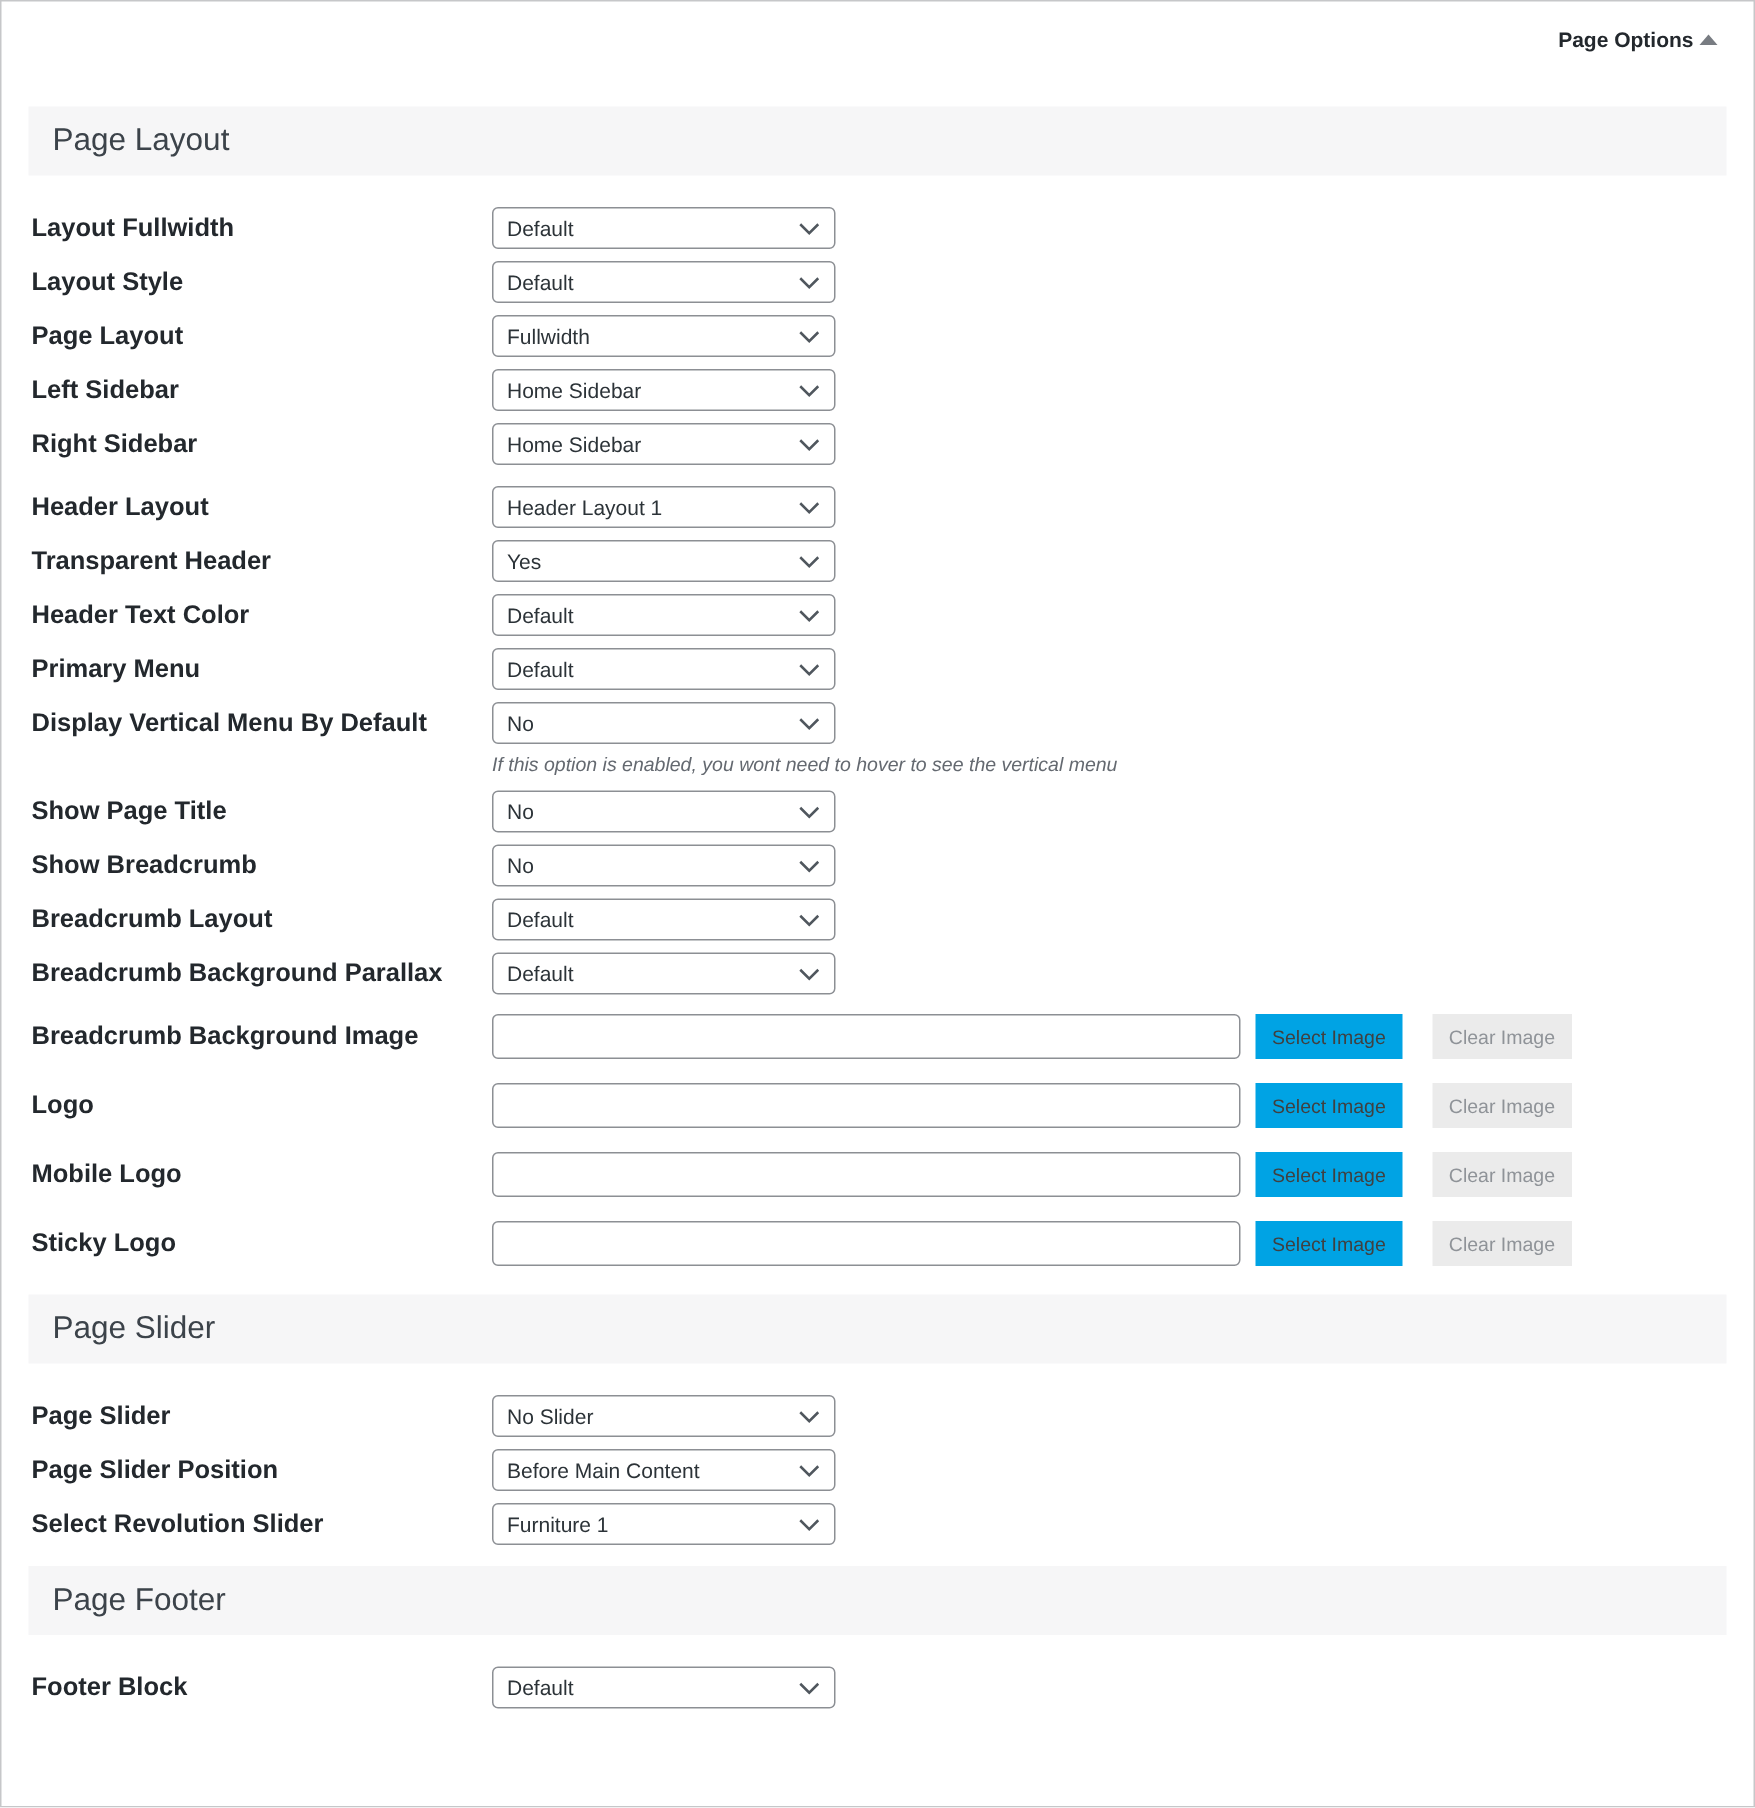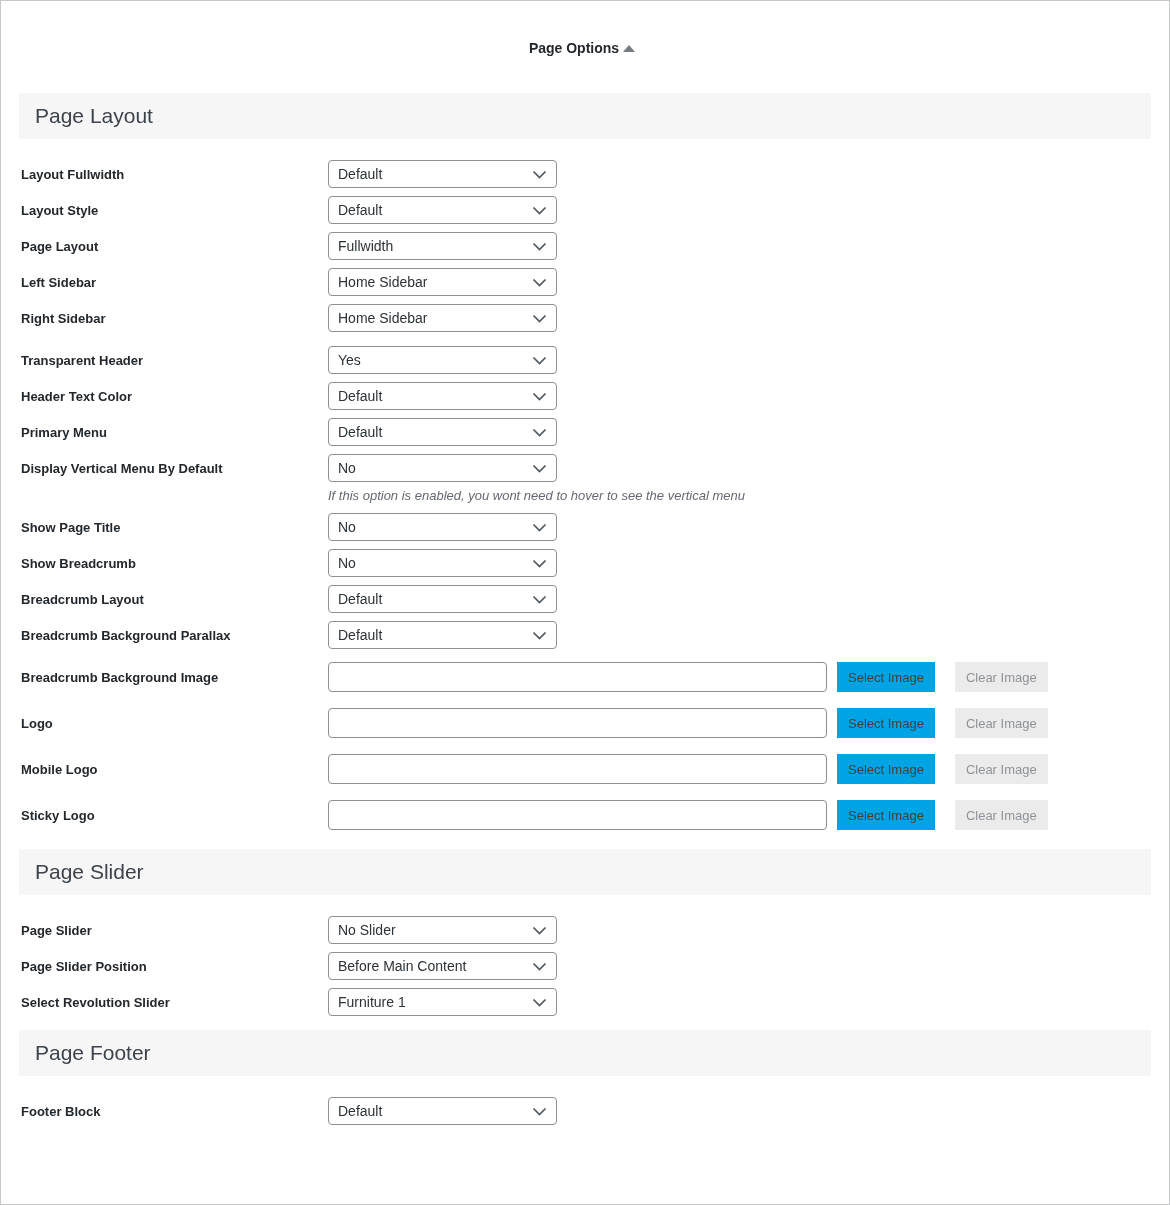--- a/index.html
+++ b/index.html
@@ -16,10 +16,9 @@
   }
   .panel-header {
     display: flex;
-    justify-content: center;
+    justify-content: flex-end;
     align-items: center;
     padding: 16px 18px 0 18px;
-    margin-top: 22px;
   }
   .panel-title {
     font-size: 14px;

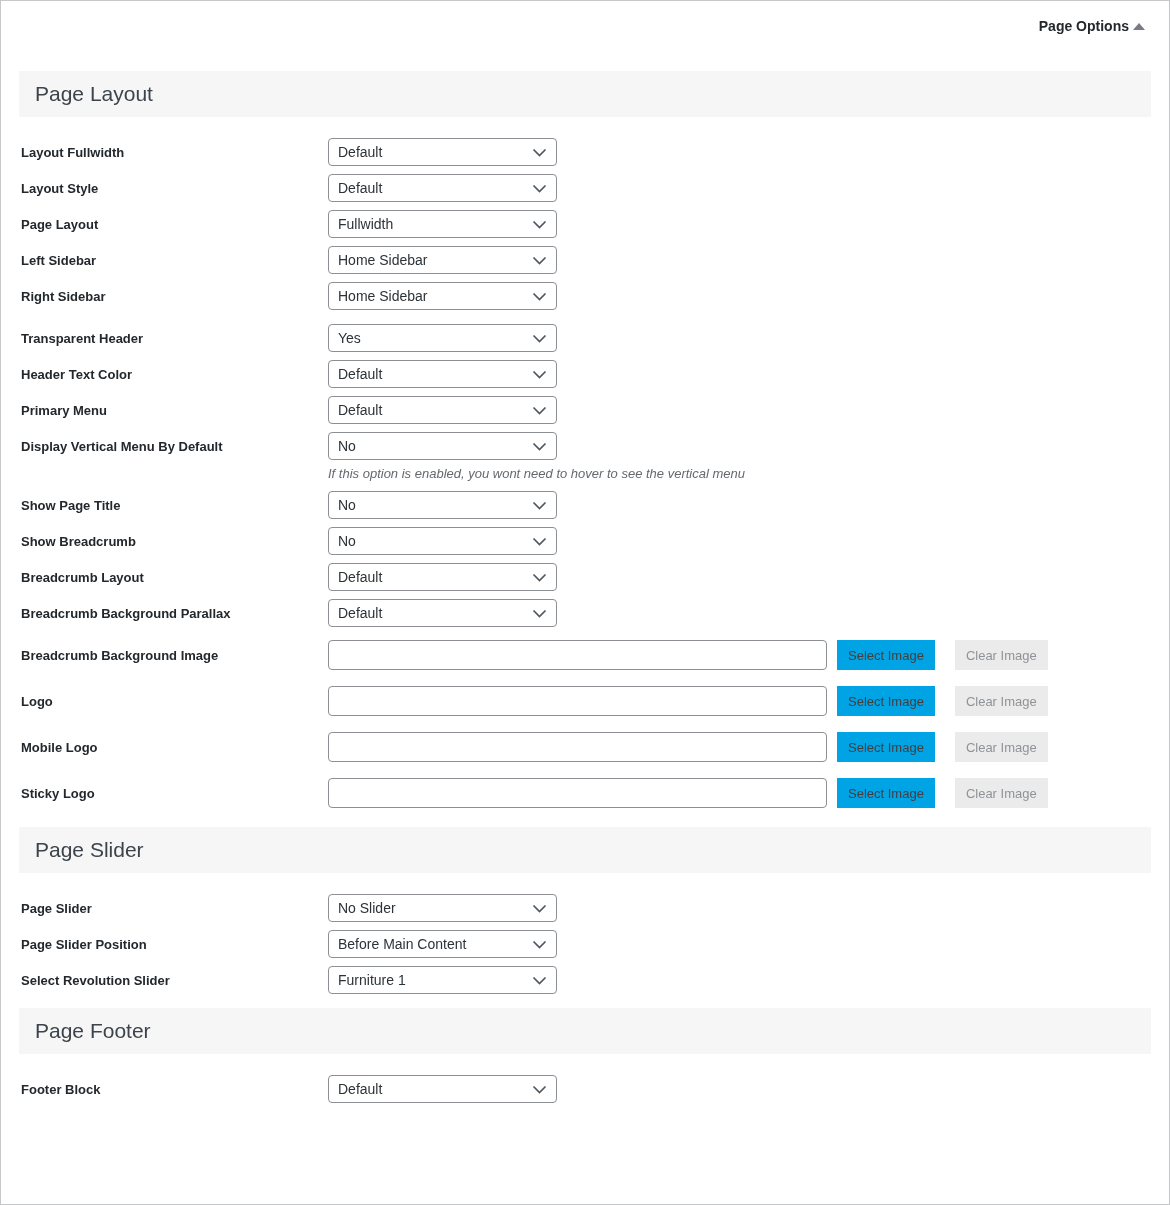--- a/index.html
+++ b/index.html
@@ -60,7 +60,7 @@
   .row-image { height: 40px; margin-bottom: 6px; }
   .field-label {
     flex: 0 0 309px;
-    font-size: 13px;
+    font-size: 17px;
     font-weight: 700;
     color: #23282d;
     padding-left: 2px;

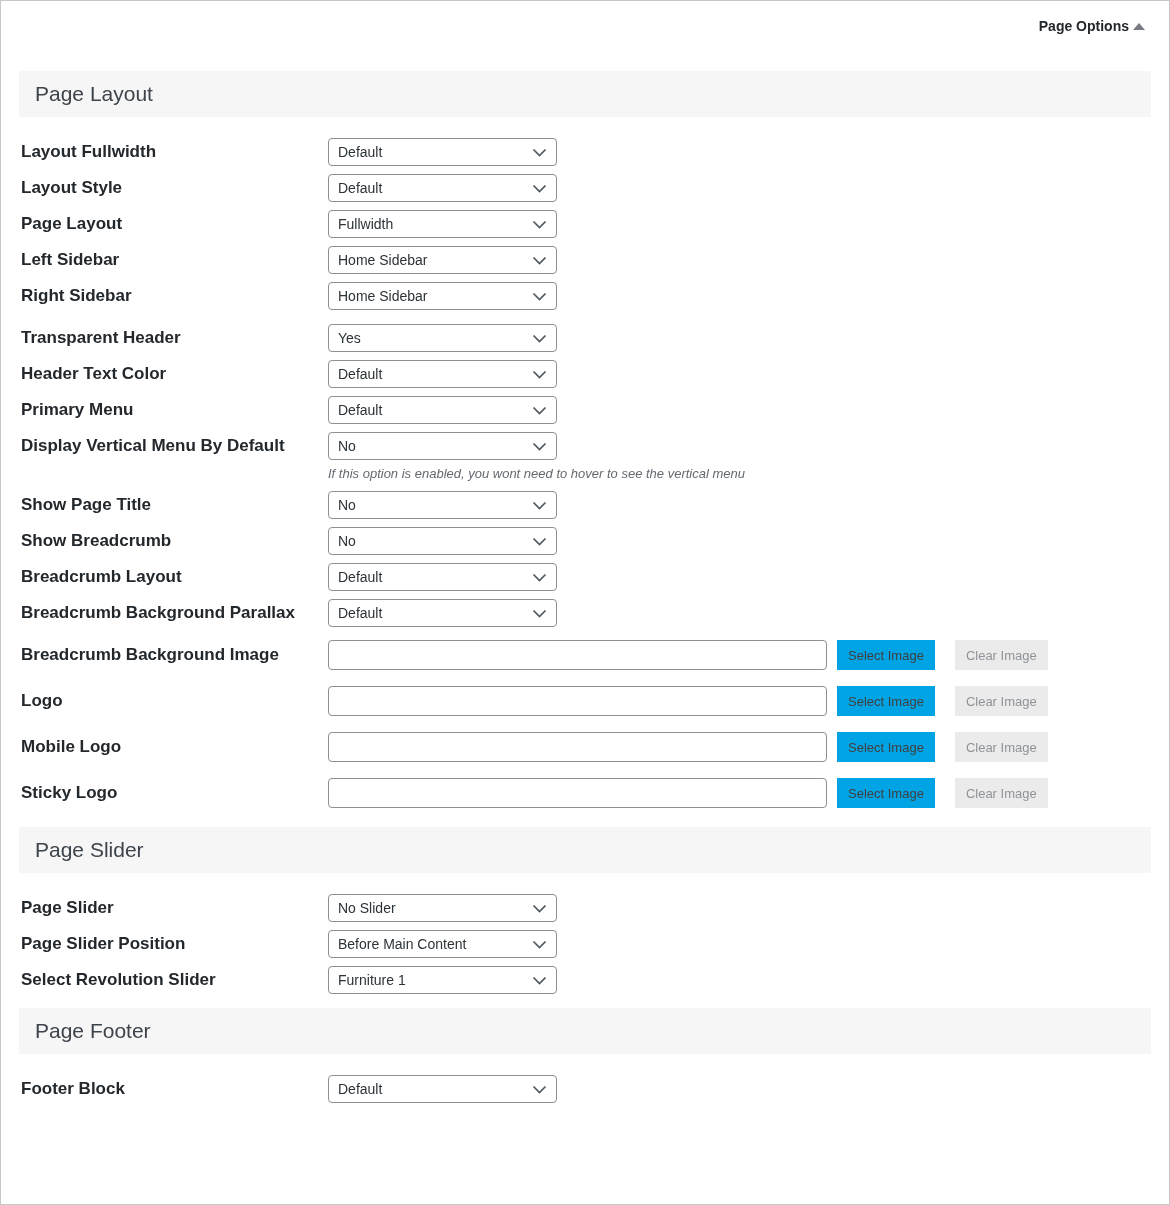--- a/index.html
+++ b/index.html
@@ -165,6 +165,12 @@
       </div>
       <div class="section">
         <div class="row">
+          <label class="field-label">Header Layout</label>
+          <span class="select-wrap"><select class="select"><option>Header Layout 1</option></select><span class="chevron"><svg width="15" height="9" viewBox="0 0 15 9">
+                <path d="M1.5 1.5l6 6 6-6" fill="none" stroke="#50575e" stroke-width="1.7"></path>
+              </svg></span></span>
+        </div>
+        <div class="row">
           <label class="field-label">Transparent Header</label>
           <span class="select-wrap"><select class="select"><option>Yes</option></select><span class="chevron"><svg width="15" height="9" viewBox="0 0 15 9">
                 <path d="M1.5 1.5l6 6 6-6" fill="none" stroke="#50575e" stroke-width="1.7"></path>

